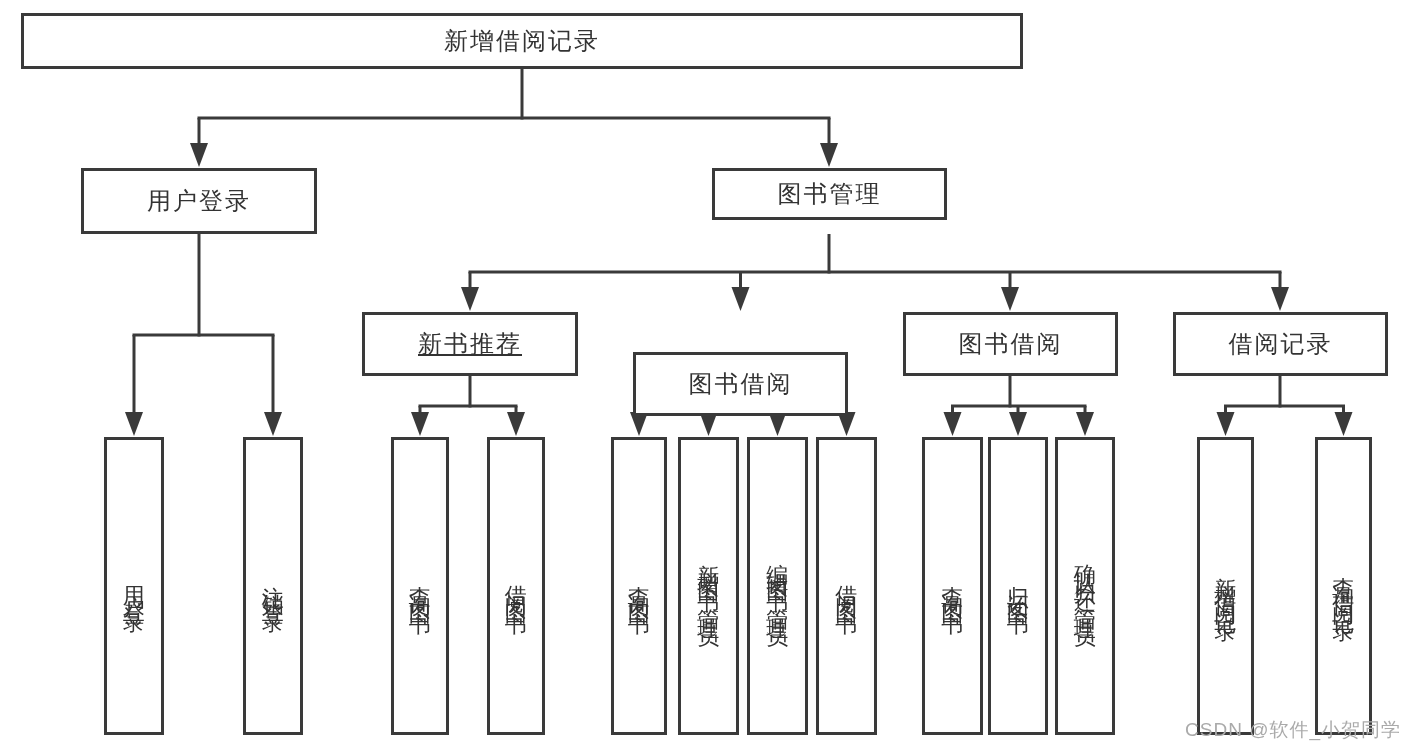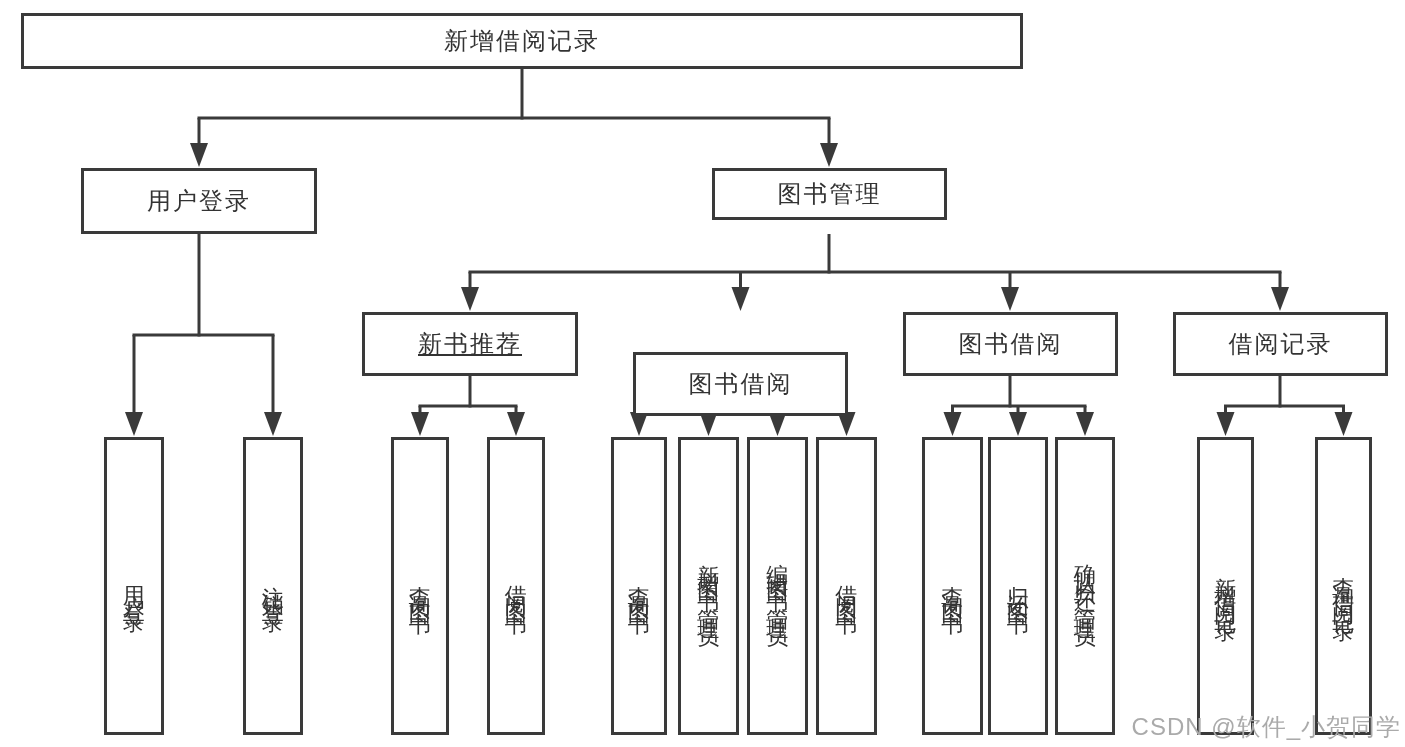--- a/index.html
+++ b/index.html
@@ -40,7 +40,7 @@
   }
   .watermark{
     position:absolute;right:4px;bottom:4px;
-    color:var(--watermark);font-size:24px;letter-spacing:1px;
+    color:var(--watermark);font-size:19px;letter-spacing:1px;
     z-index:10;user-select:none;
   }
 </style>

